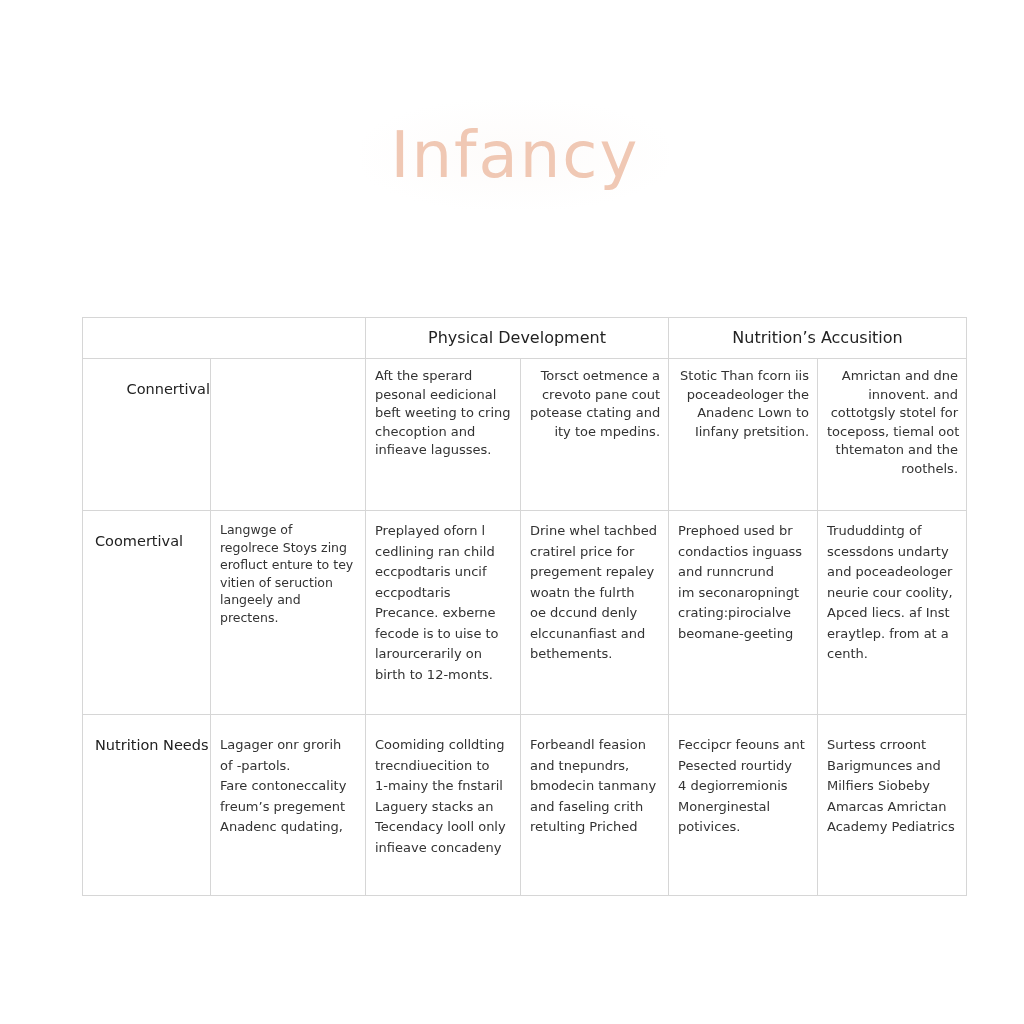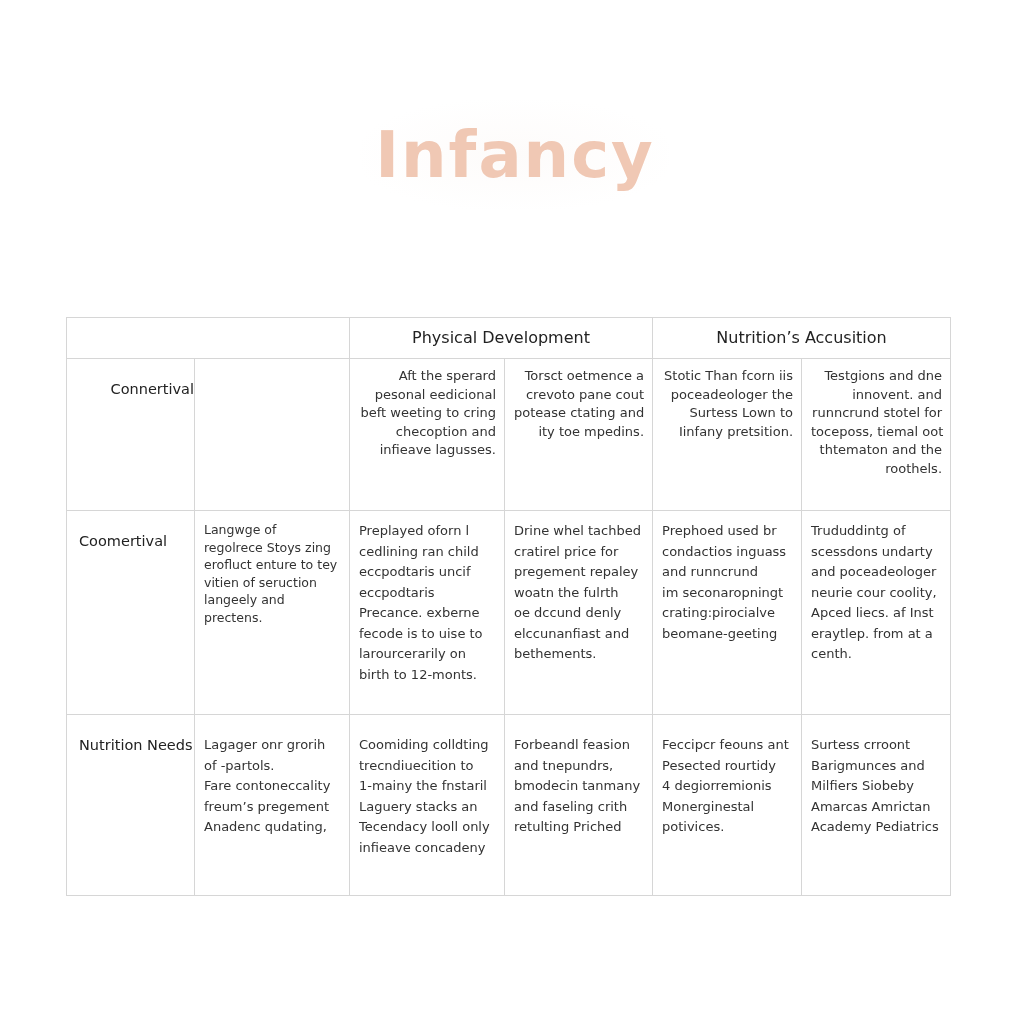--- a/index.html
+++ b/index.html
@@ -5,7 +5,7 @@
   html, body { margin: 0; padding: 0; background: #ffffff; }
   body { width: 1024px; height: 1024px; position: relative; overflow: hidden; font-family: "DejaVu Sans", sans-serif; color: #222; }
   .title-wrap { position: absolute; left: 360px; top: 100px; width: 310px; height: 110px; display: flex; align-items: center; justify-content: center; border-radius: 60px; background: radial-gradient(ellipse at center, #fdfbfa 0%, #ffffff 75%); }
-  .title { font-family: "DejaVu Sans", sans-serif; font-weight: 700; font-size: 64px; letter-spacing: 2px; color: #f0c8b4; -webkit-text-stroke: 0px; }
+  .title { font-family: "DejaVu Sans", sans-serif; font-weight: 400; font-size: 64px; letter-spacing: 2px; color: #f0c8b4; -webkit-text-stroke: 0px; }
   table.grid { position: absolute; left: 66px; top: 317px; border-collapse: collapse; table-layout: fixed; width: 884px; }
   table.grid td { border: 1.5px solid #d6d6d6; vertical-align: top; font-size: 13px; line-height: 20.5px; color: #333; padding: 0; }
   .hdr { height: 40px; text-align: center; vertical-align: middle !important; font-size: 16px !important; color: #222 !important; }

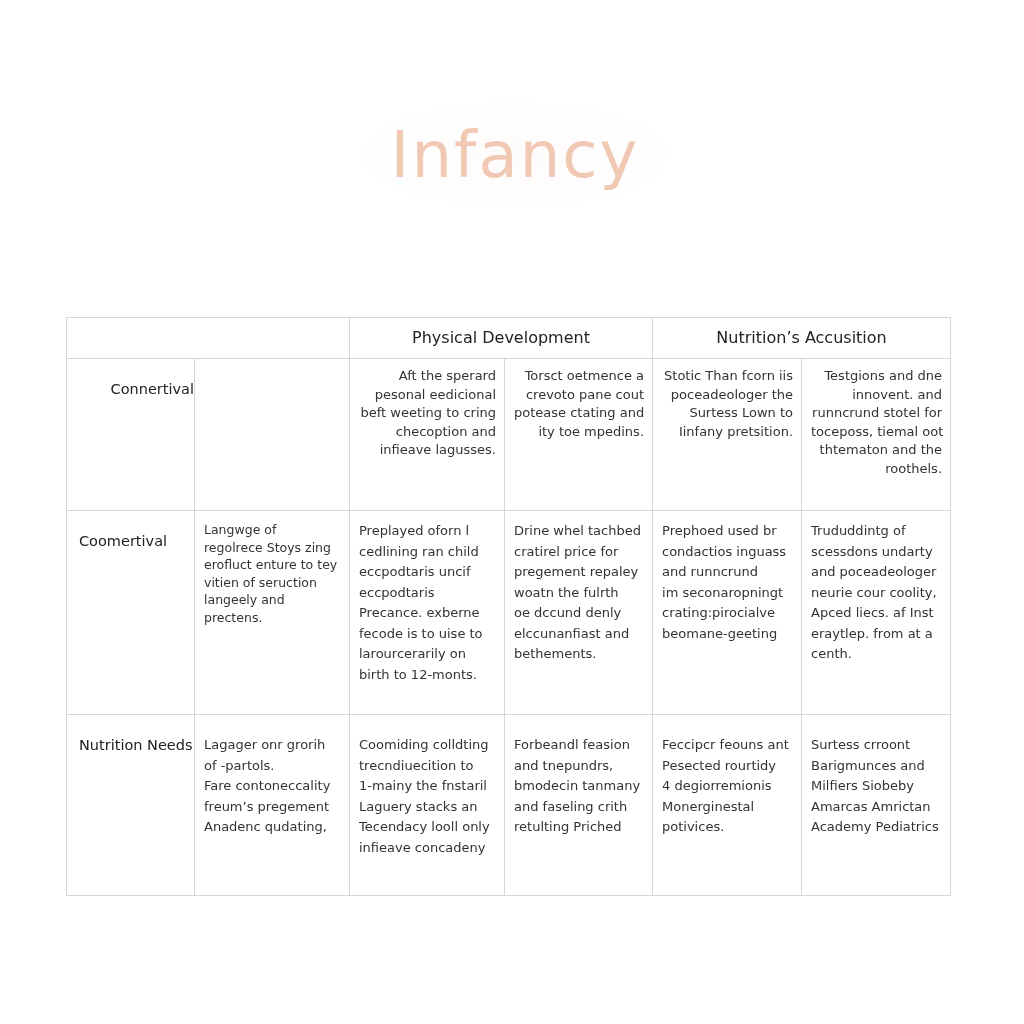--- a/index.html
+++ b/index.html
@@ -6,7 +6,7 @@
   body { width: 1024px; height: 1024px; position: relative; overflow: hidden; font-family: "DejaVu Sans", sans-serif; color: #222; }
   .title-wrap { position: absolute; left: 360px; top: 100px; width: 310px; height: 110px; display: flex; align-items: center; justify-content: center; border-radius: 60px; background: radial-gradient(ellipse at center, #fdfbfa 0%, #ffffff 75%); }
   .title { font-family: "DejaVu Sans", sans-serif; font-weight: 400; font-size: 64px; letter-spacing: 2px; color: #f0c8b4; -webkit-text-stroke: 0px; }
-  table.grid { position: absolute; left: 66px; top: 317px; border-collapse: collapse; table-layout: fixed; width: 884px; }
+  table.grid { position: absolute; left: 82px; top: 317px; border-collapse: collapse; table-layout: fixed; width: 884px; }
   table.grid td { border: 1.5px solid #d6d6d6; vertical-align: top; font-size: 13px; line-height: 20.5px; color: #333; padding: 0; }
   .hdr { height: 40px; text-align: center; vertical-align: middle !important; font-size: 16px !important; color: #222 !important; }
   .rowlabel { font-size: 14.5px !important; color: #222 !important; padding: 20px 0 0 12px !important; }

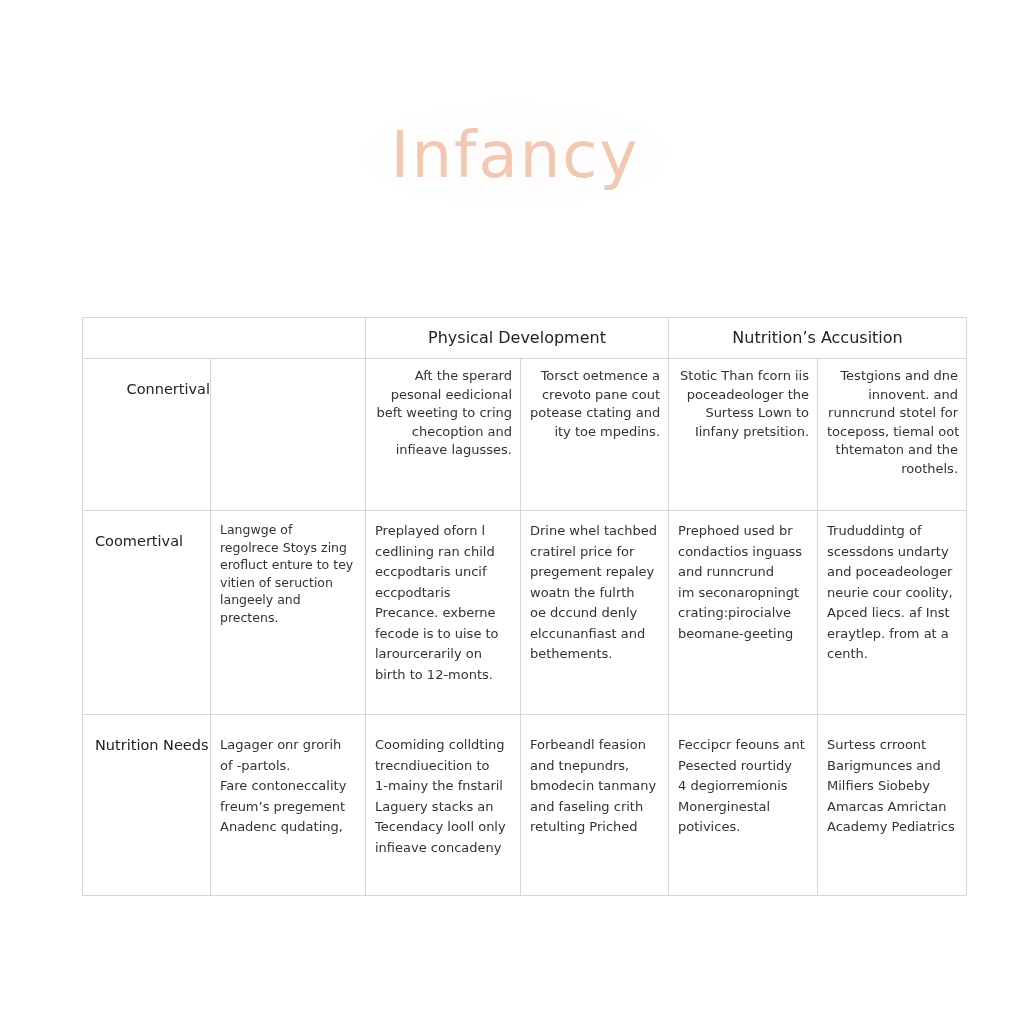--- a/index.html
+++ b/index.html
@@ -11,7 +11,7 @@
   .hdr { height: 40px; text-align: center; vertical-align: middle !important; font-size: 16px !important; color: #222 !important; }
   .rowlabel { font-size: 14.5px !important; color: #222 !important; padding: 20px 0 0 12px !important; }
   .cell { padding: 8px 8px 0 9px !important; }
-  .cell.center { text-align: right; margin-top: 47px; }
+  .cell.center { text-align: left; margin-top: 47px; }
   .cell .line { display: block; white-space: nowrap; }
   .r1 td { height: 131px; text-align: right; }
   .r2 td { height: 183px; }

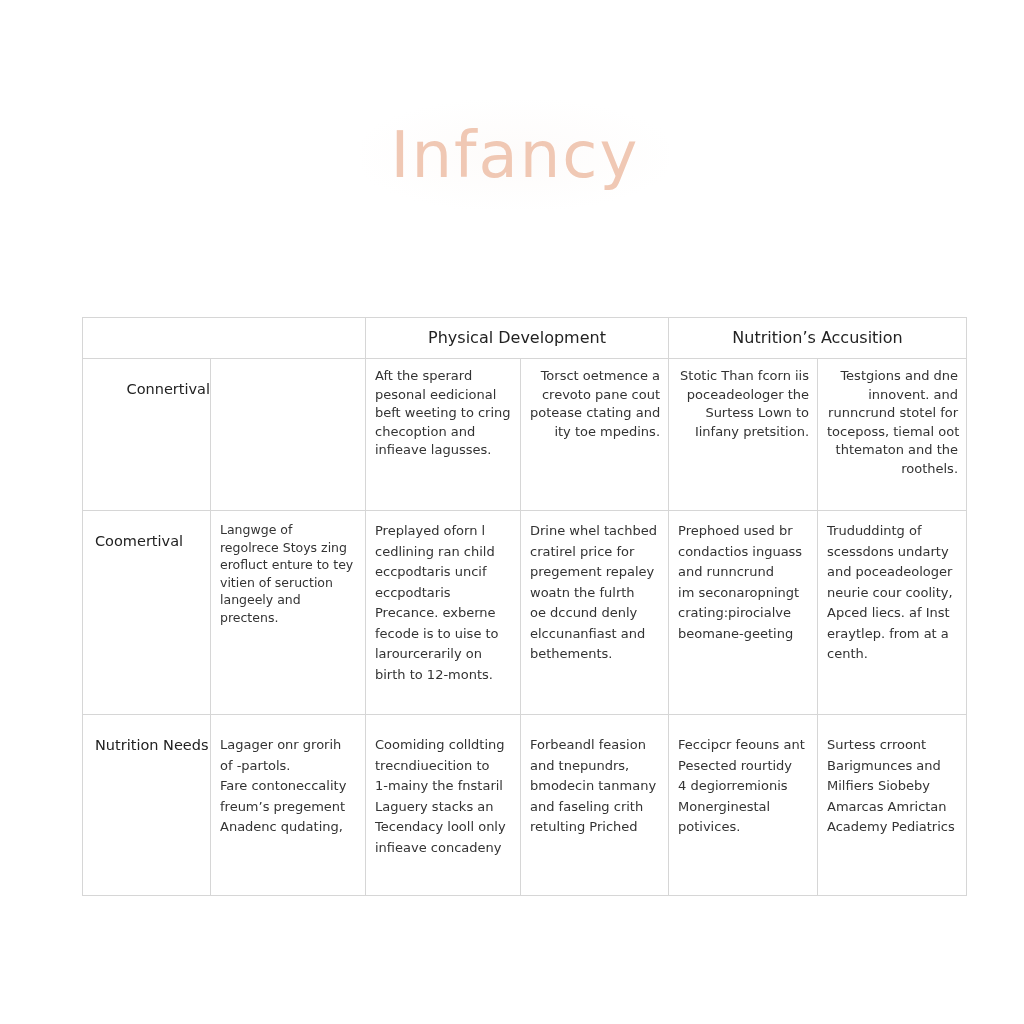--- a/index.html
+++ b/index.html
@@ -66,7 +66,7 @@
           <span class="line">Iinfany pretsition.</span>
         </td>
     <td class="cell">
-          <span class="line">Testgions and dne</span>
+          <span class="line">Amrictan and dne</span>
           <span class="line">innovent. and</span>
           <span class="line">runncrund stotel for</span>
           <span class="line">toceposs, tiemal oot</span>

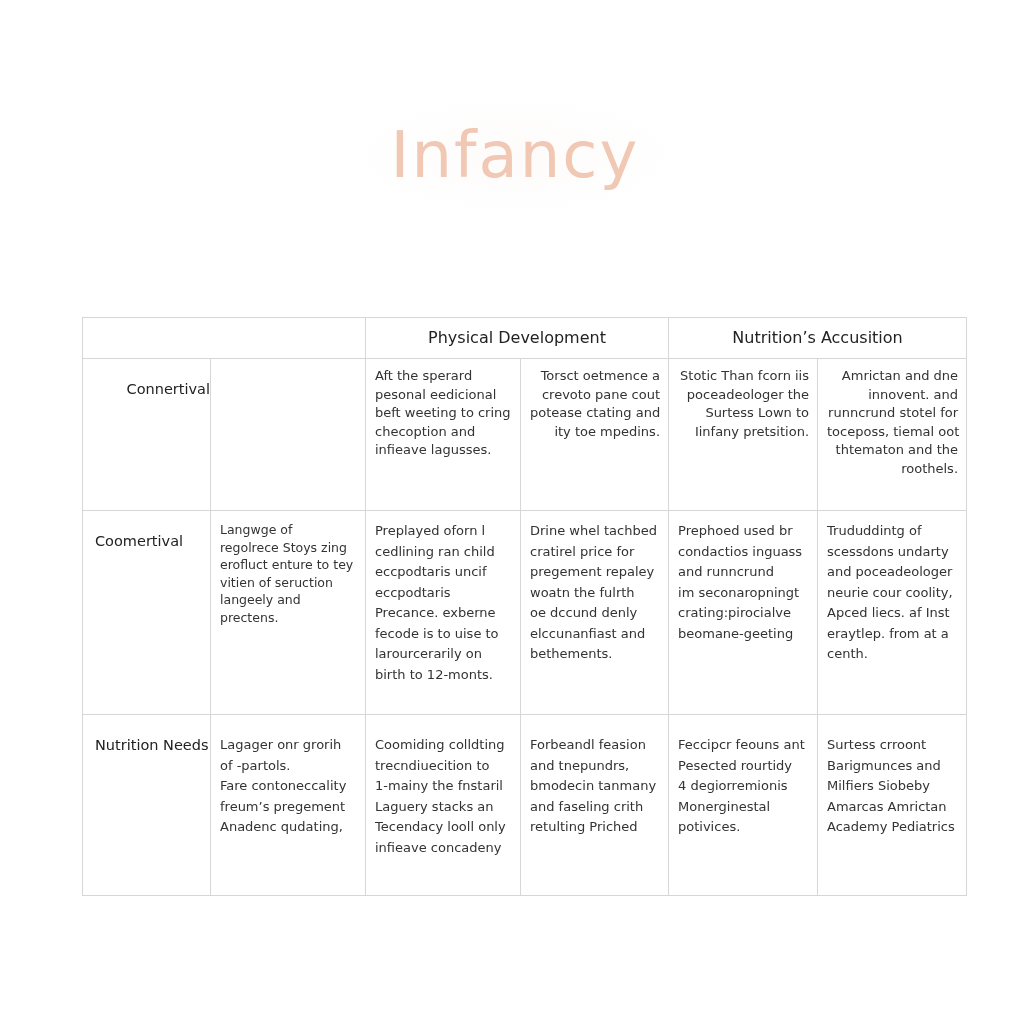--- a/index.html
+++ b/index.html
@@ -62,7 +62,7 @@
     <td class="cell">
           <span class="line">Stotic Than fcorn iis</span>
           <span class="line">poceadeologer the</span>
-          <span class="line">Surtess Lown to</span>
+          <span class="line">Anadenc Lown to</span>
           <span class="line">Iinfany pretsition.</span>
         </td>
     <td class="cell">

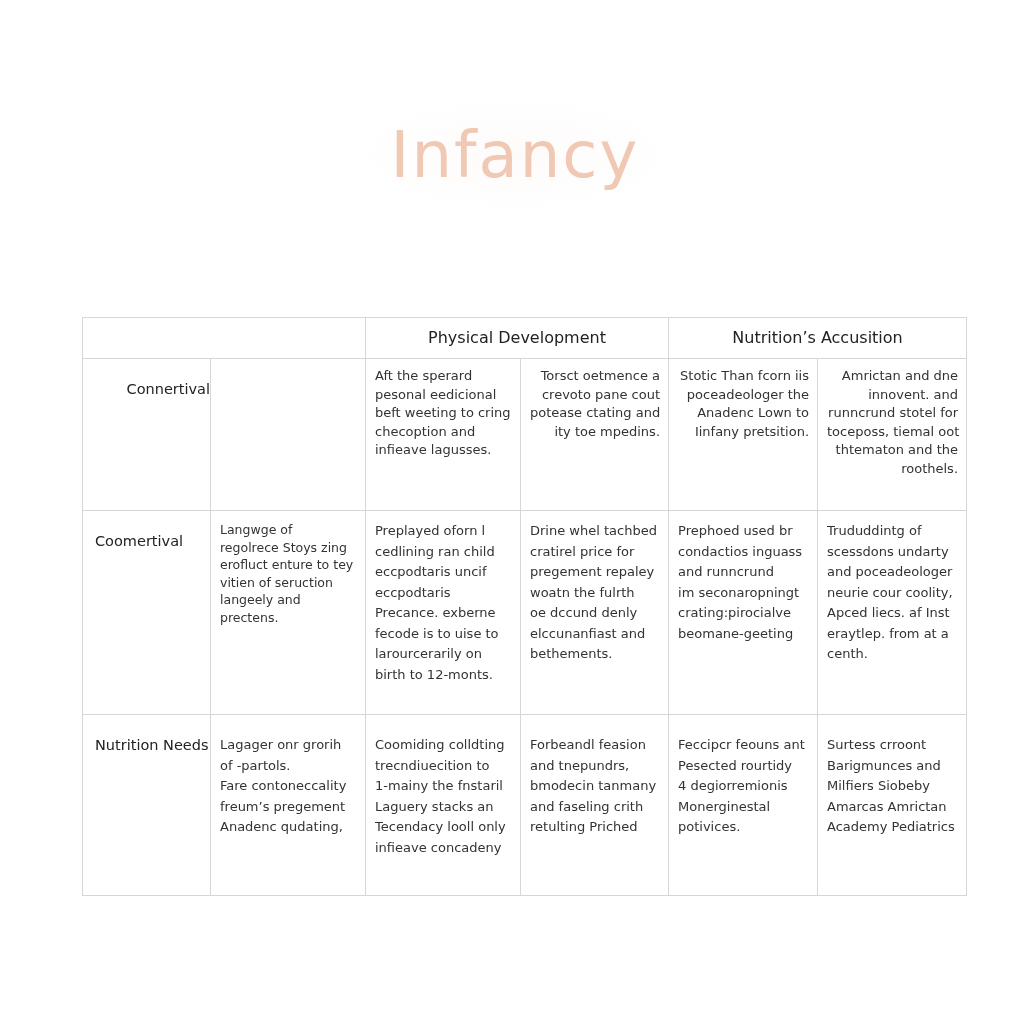--- a/index.html
+++ b/index.html
@@ -68,7 +68,7 @@
     <td class="cell">
           <span class="line">Amrictan and dne</span>
           <span class="line">innovent. and</span>
-          <span class="line">runncrund stotel for</span>
+          <span class="line">cottotgsly stotel for</span>
           <span class="line">toceposs, tiemal oot</span>
           <span class="line">thtematon and the</span>
           <span class="line">roothels.</span>

